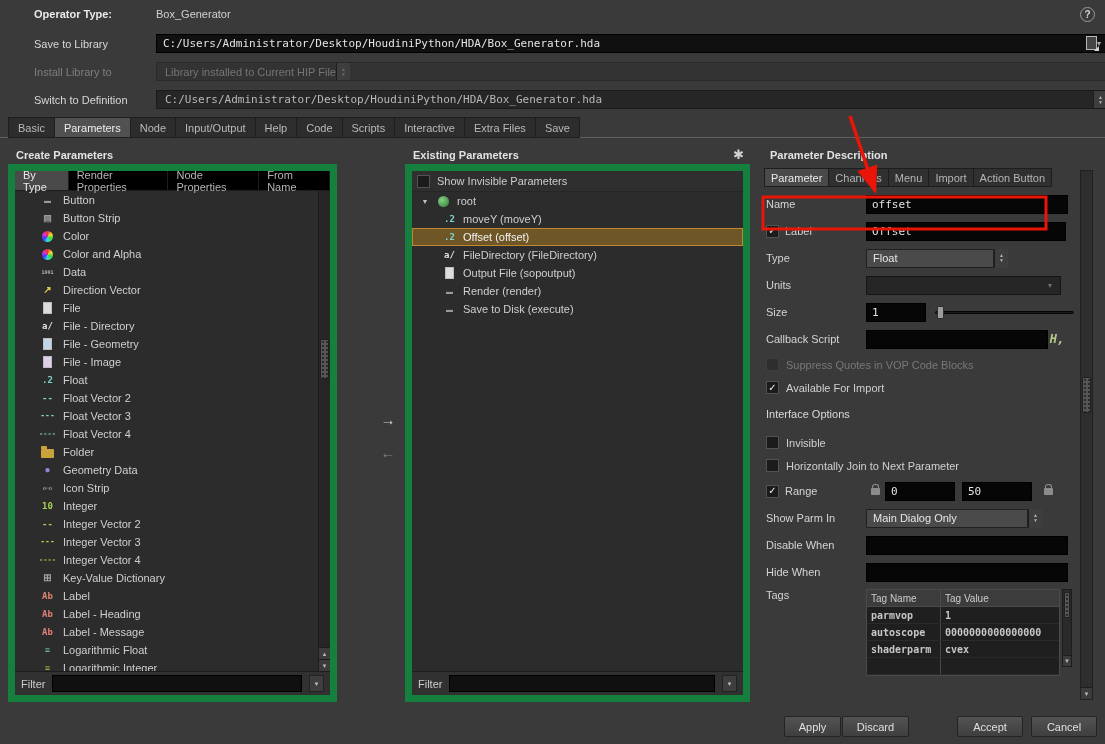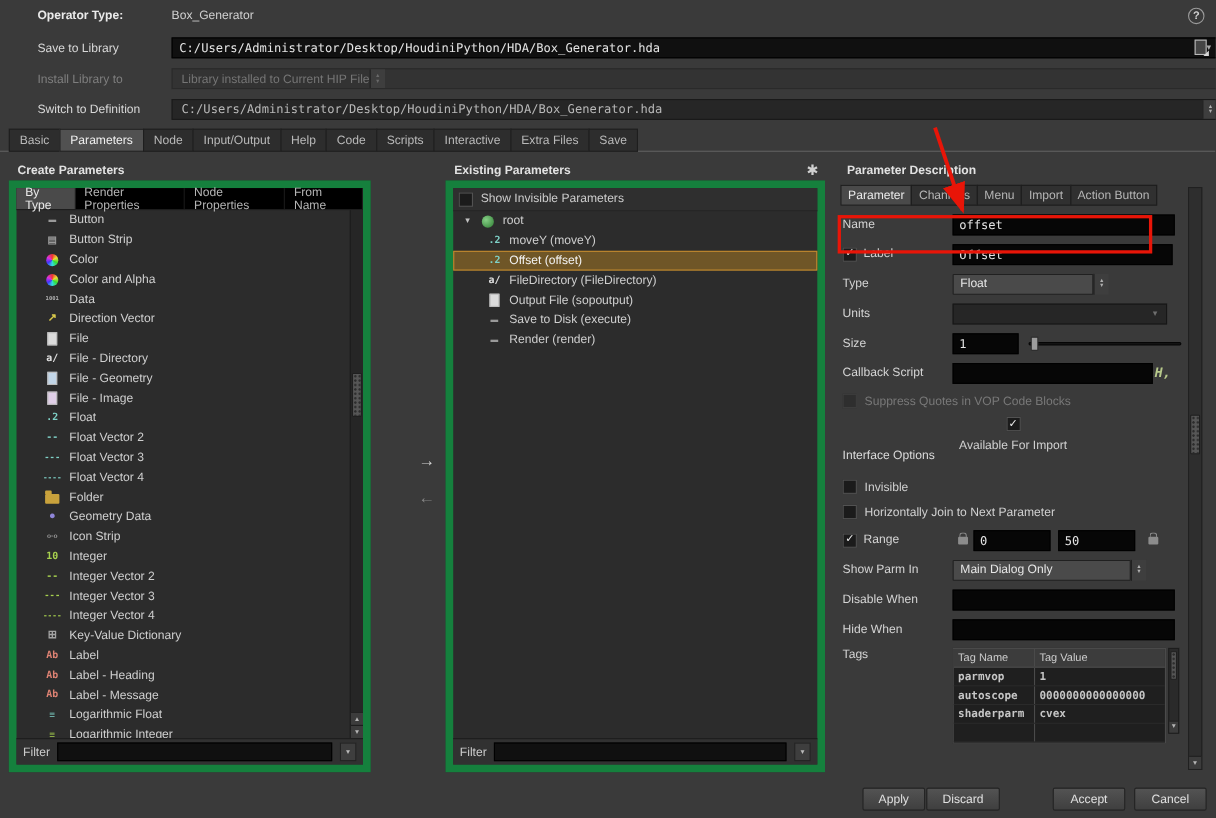--- a/index.html
+++ b/index.html
@@ -411,11 +411,11 @@
           </div>
           <div class="trow child">
             <span class="picon" style="color: rgb(154, 154, 154); font-size: 7px; font-weight: bold;">▬</span>
-            <span>Save to Disk (execute)</span>
+            <span>Render (render)</span>
           </div>
           <div class="trow child">
             <span class="picon" style="color: rgb(154, 154, 154); font-size: 7px; font-weight: bold;">▬</span>
-            <span>Render (render)</span>
+            <span>Save to Disk (execute)</span>
           </div>
         </div>
       <div class="filter-row">

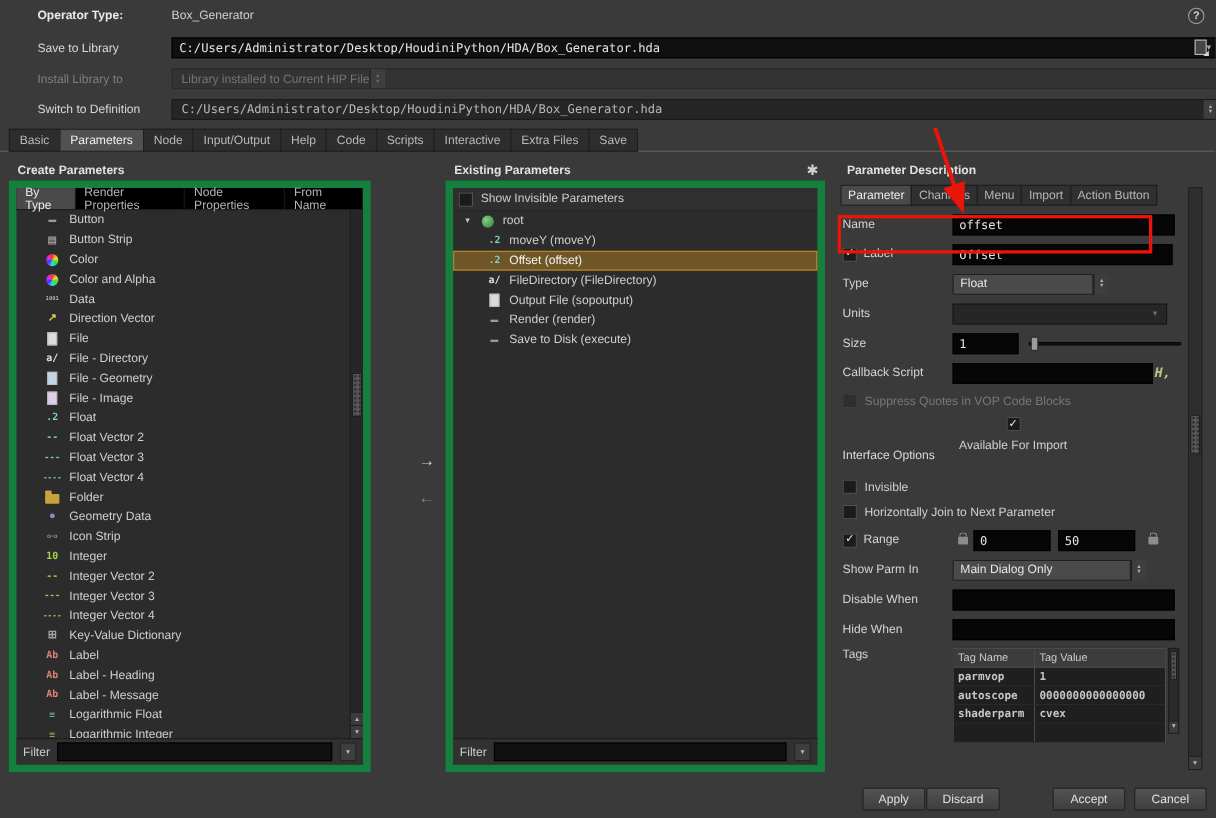--- a/index.html
+++ b/index.html
@@ -499,7 +499,7 @@
         <span class="cblabel dimtext">Suppress Quotes in VOP Code Blocks</span>
       </div>
 
-      <div class="pdrow cbrow" style="height:17px;margin-bottom:6px;flex-direction:column;">
+      <div class="pdrow cbrow" style="height:17px;margin-bottom:6px;">
         <span class="cb checked"></span>
         <span class="cblabel">Available For Import</span>
       </div>

